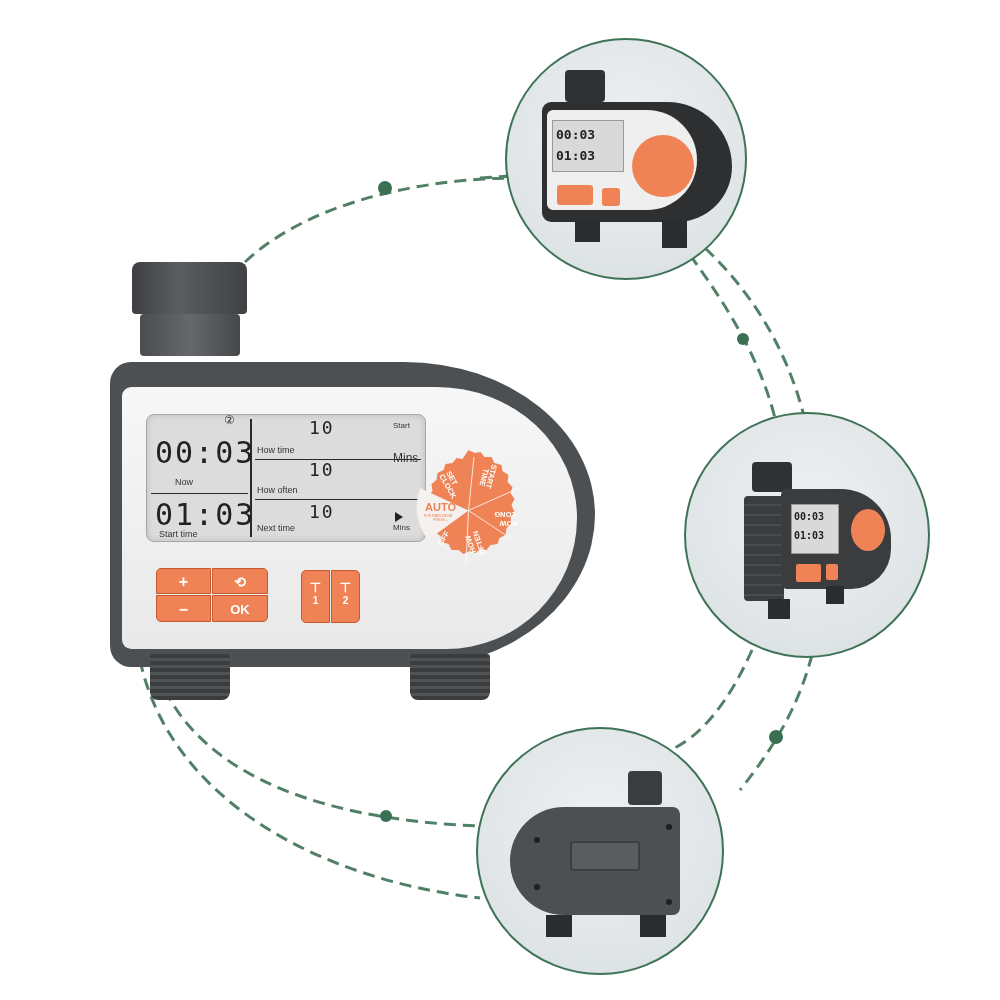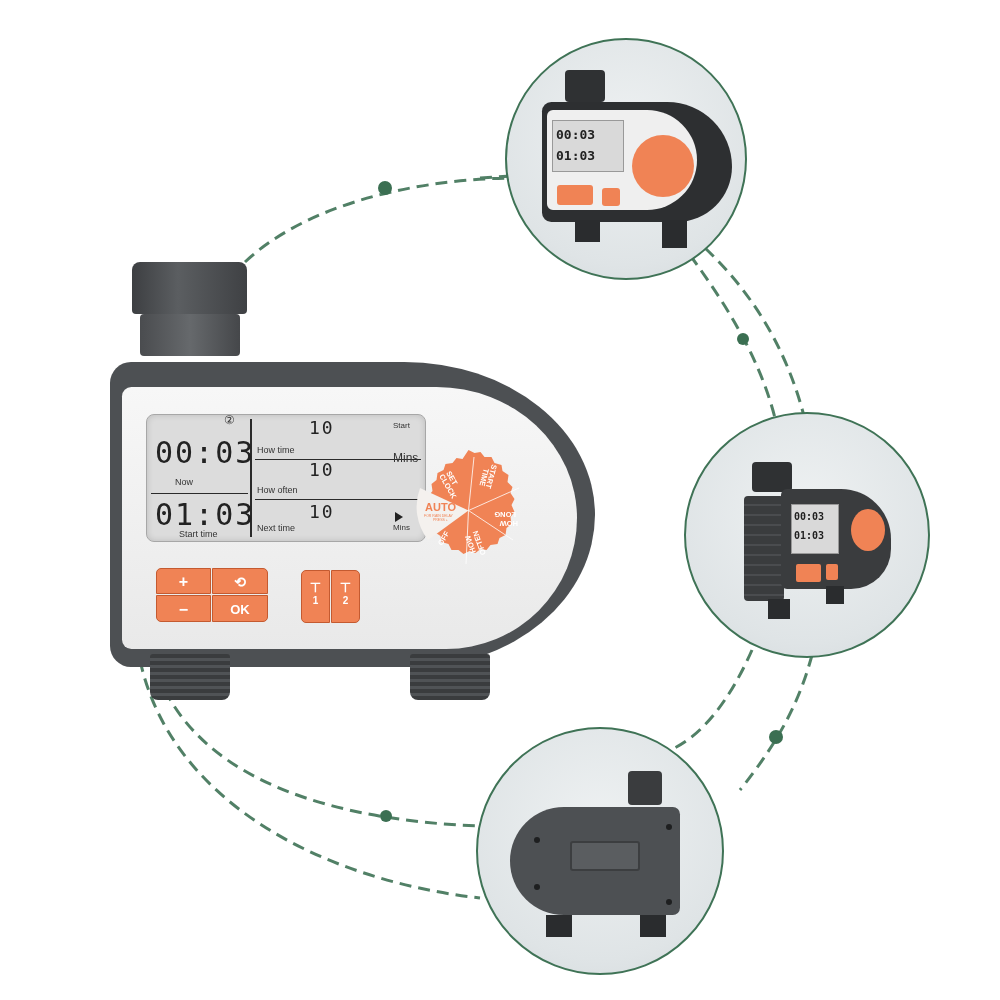--- a/index.html
+++ b/index.html
@@ -64,7 +64,7 @@
     <div class="seg" style="left:8px;top:20px;font-size:30px;">00:03</div>
     <div class="lbl" style="left:28px;top:62px;">Now</div>
     <div class="seg" style="left:8px;top:82px;font-size:30px;">01:03</div>
-    <div class="lbl" style="left:12px;top:114px;margin-left:20px;">Start time</div>
+    <div class="lbl" style="left:12px;top:114px;">Start time</div>
 
     <div class="seg" style="left:162px;top:2px;font-size:18px;">10</div>
     <div class="lbl" style="left:110px;top:30px;">How time</div>

